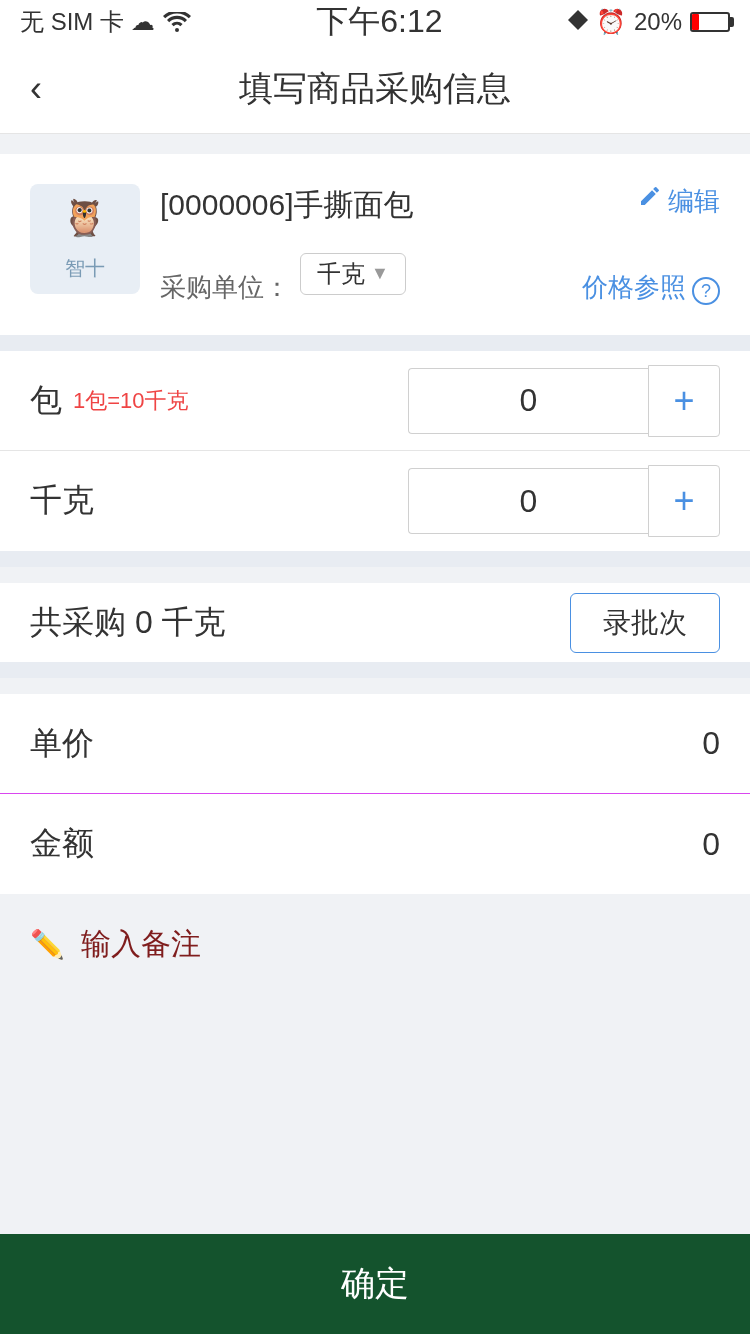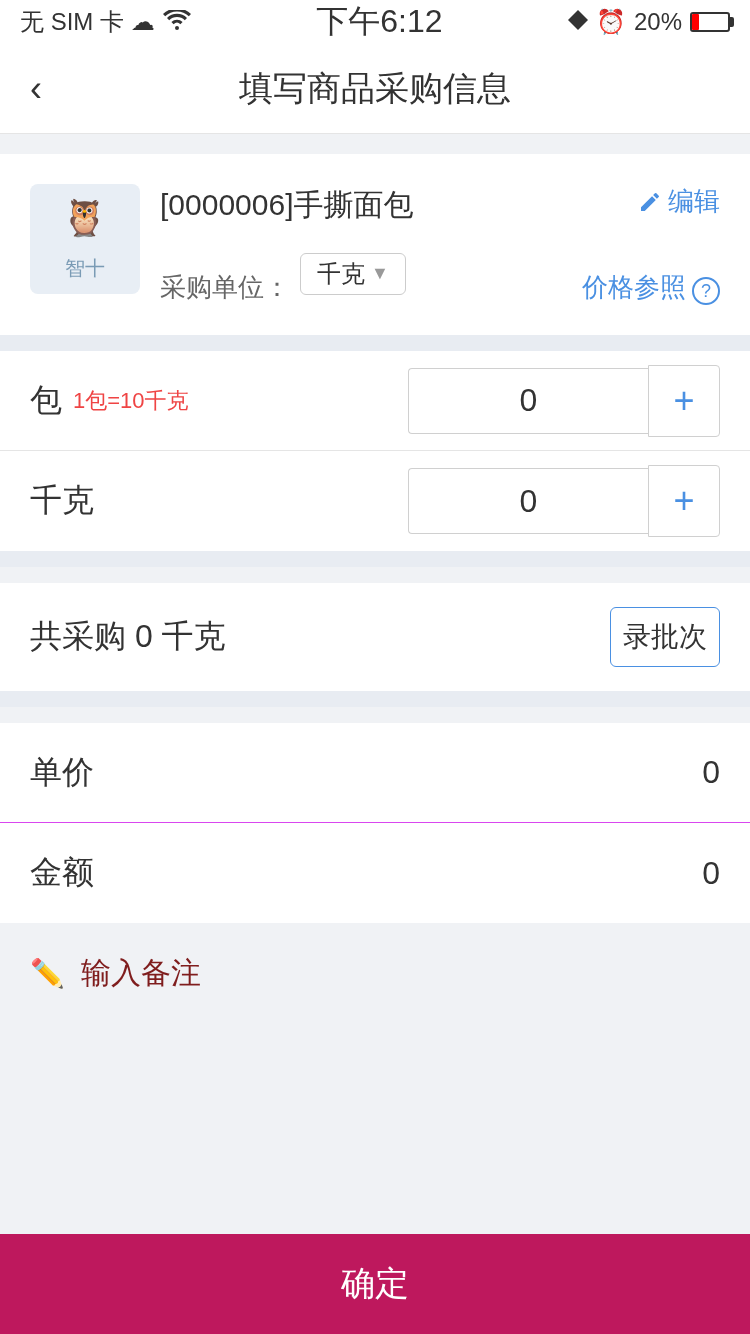--- a/index.html
+++ b/index.html
@@ -27,7 +27,7 @@
     }
     .status-left {
       display: flex;
-      align-items: center;
+      align-items: flex-end;
       gap: 8px;
       font-size: 24px;
     }

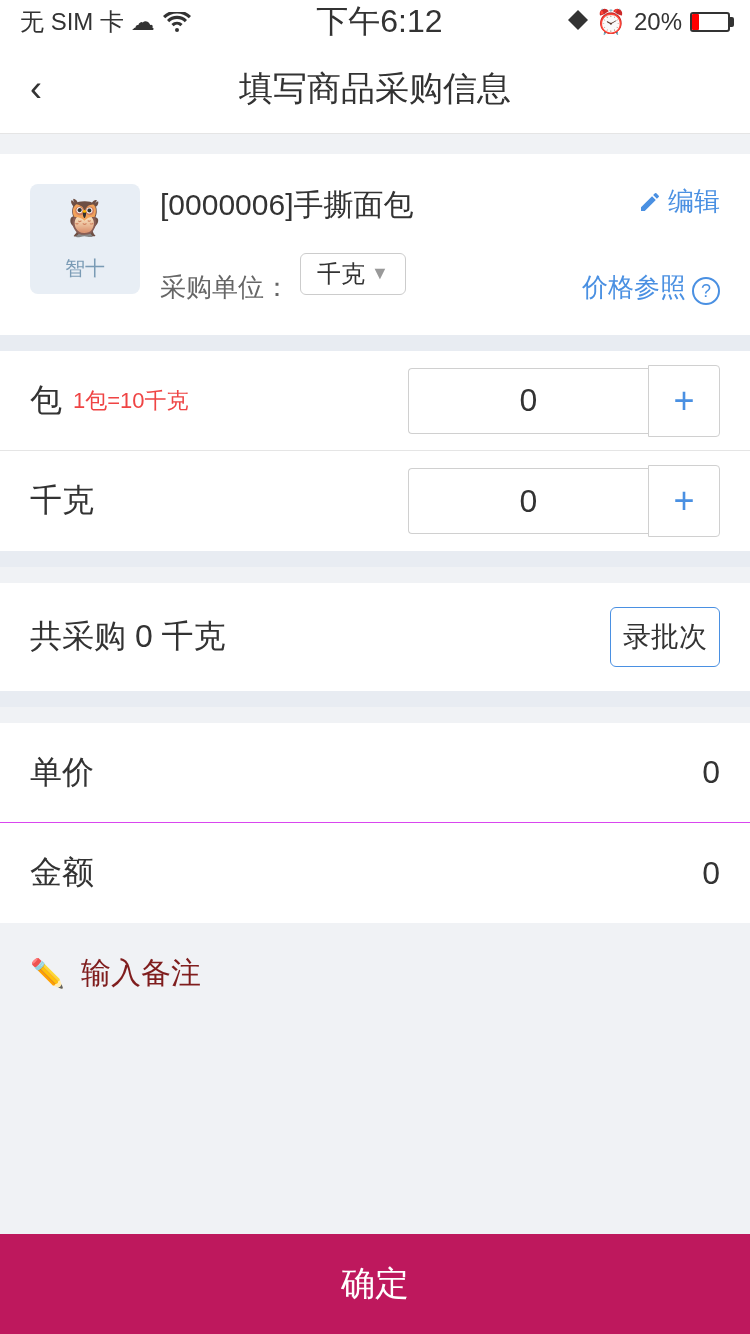--- a/index.html
+++ b/index.html
@@ -160,7 +160,7 @@
       color: #4a90e2;
       font-size: 26px;
       display: flex;
-      align-items: center;
+      align-items: flex-start;
       gap: 6px;
       font-family: Liberation Mono, monospace;
     }

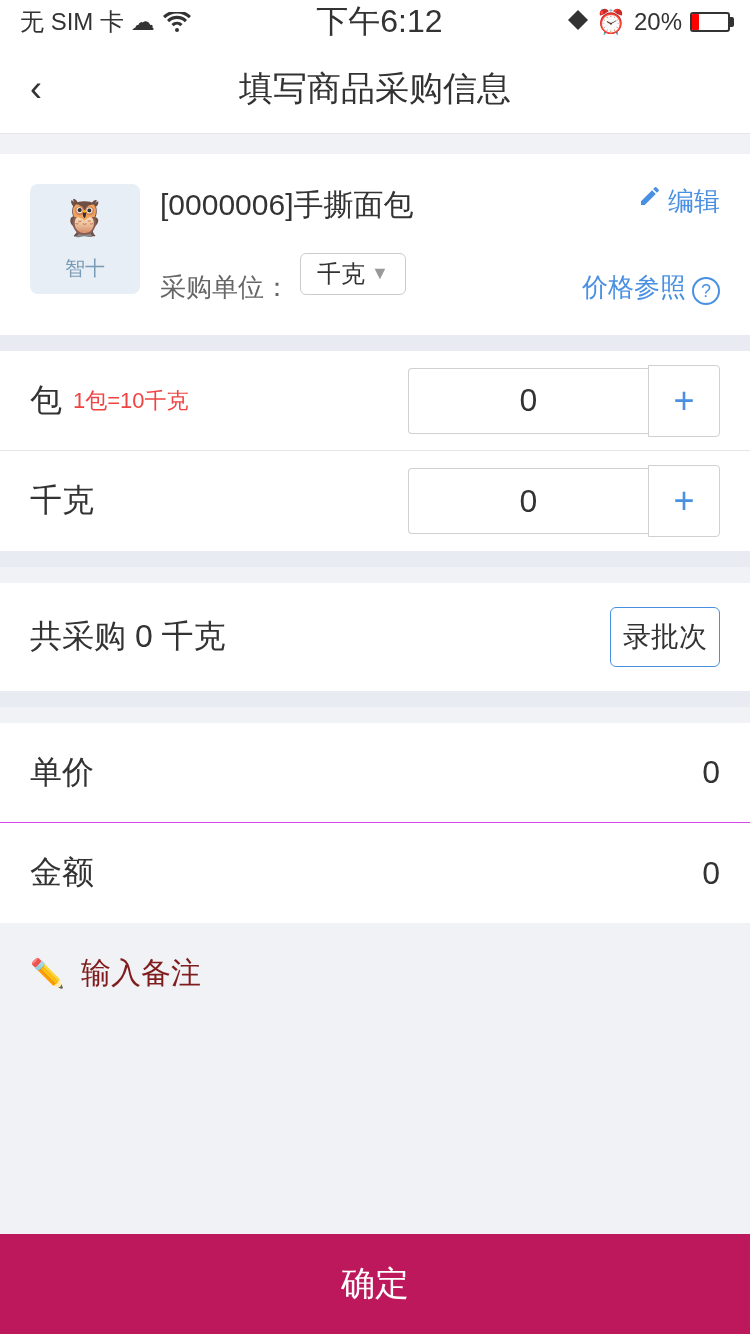--- a/index.html
+++ b/index.html
@@ -256,7 +256,7 @@
       display: flex;
       align-items: center;
       padding: 0 30px;
-      height: 108px;
+      height: 79px;
     }
     .total-label {
       font-size: 32px;

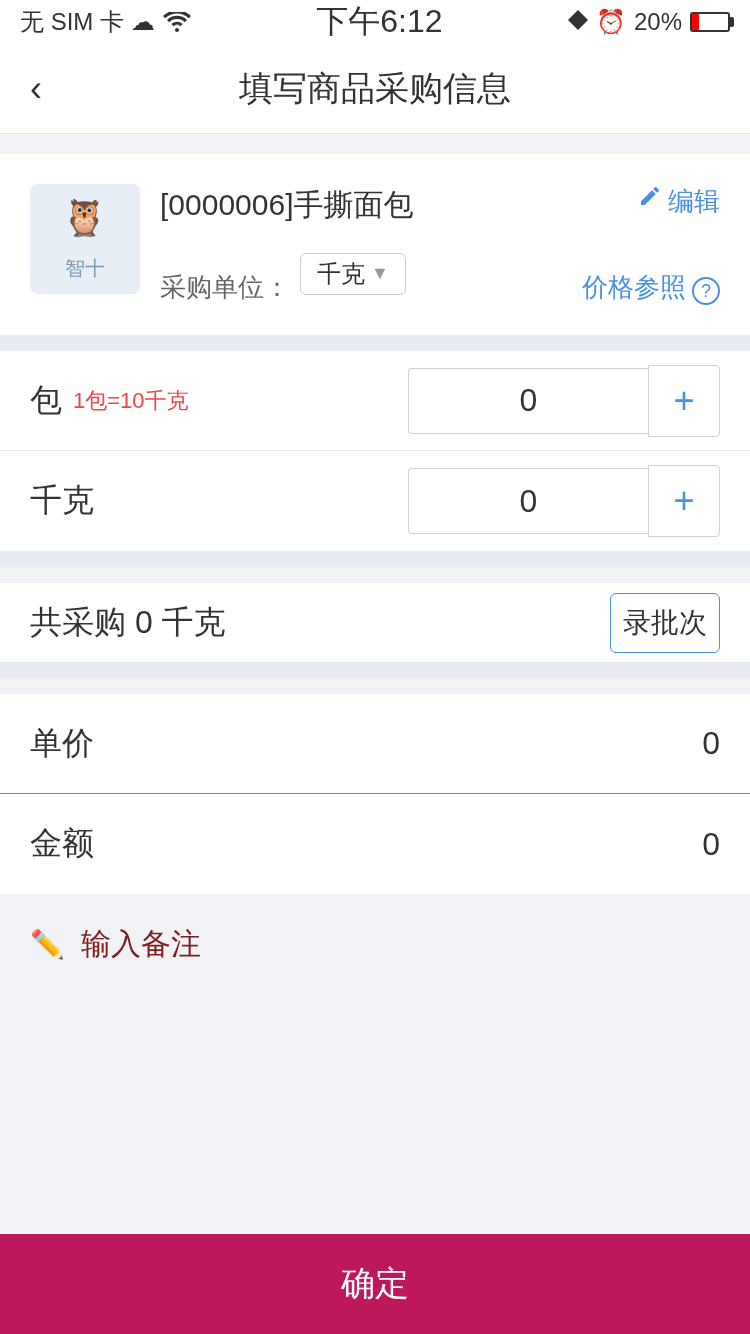--- a/index.html
+++ b/index.html
@@ -266,7 +266,7 @@
     .batch-btn {
       border: 1px solid #4a90e2;
       border-radius: 6px;
-      padding: 10px 12px;
+      padding: 10px 32px;
       font-size: 28px;
       color: #333;
       background: #fff;

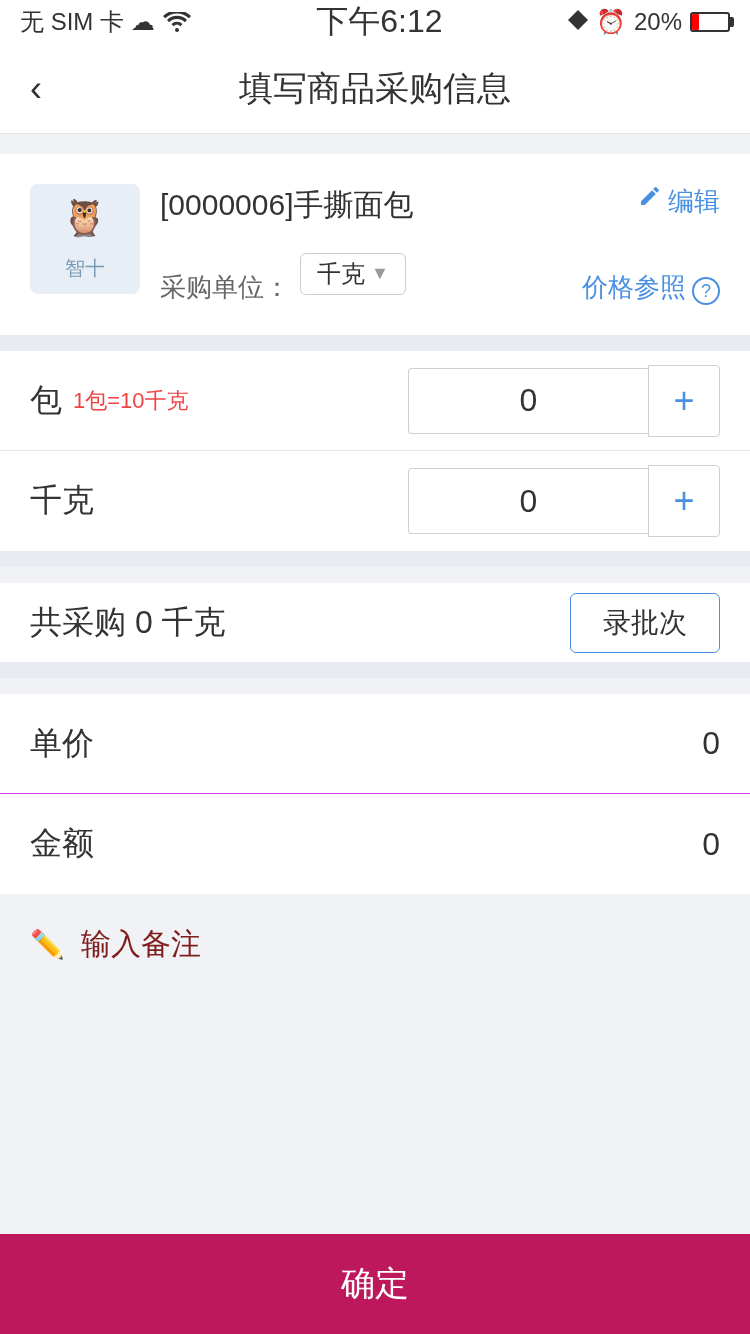--- a/index.html
+++ b/index.html
@@ -331,7 +331,7 @@
       left: 0;
       width: 750px;
       height: 100px;
-      background: #be185d;
+      background: #14532d;
       color: #fff;
       font-size: 34px;
       font-weight: 500;

